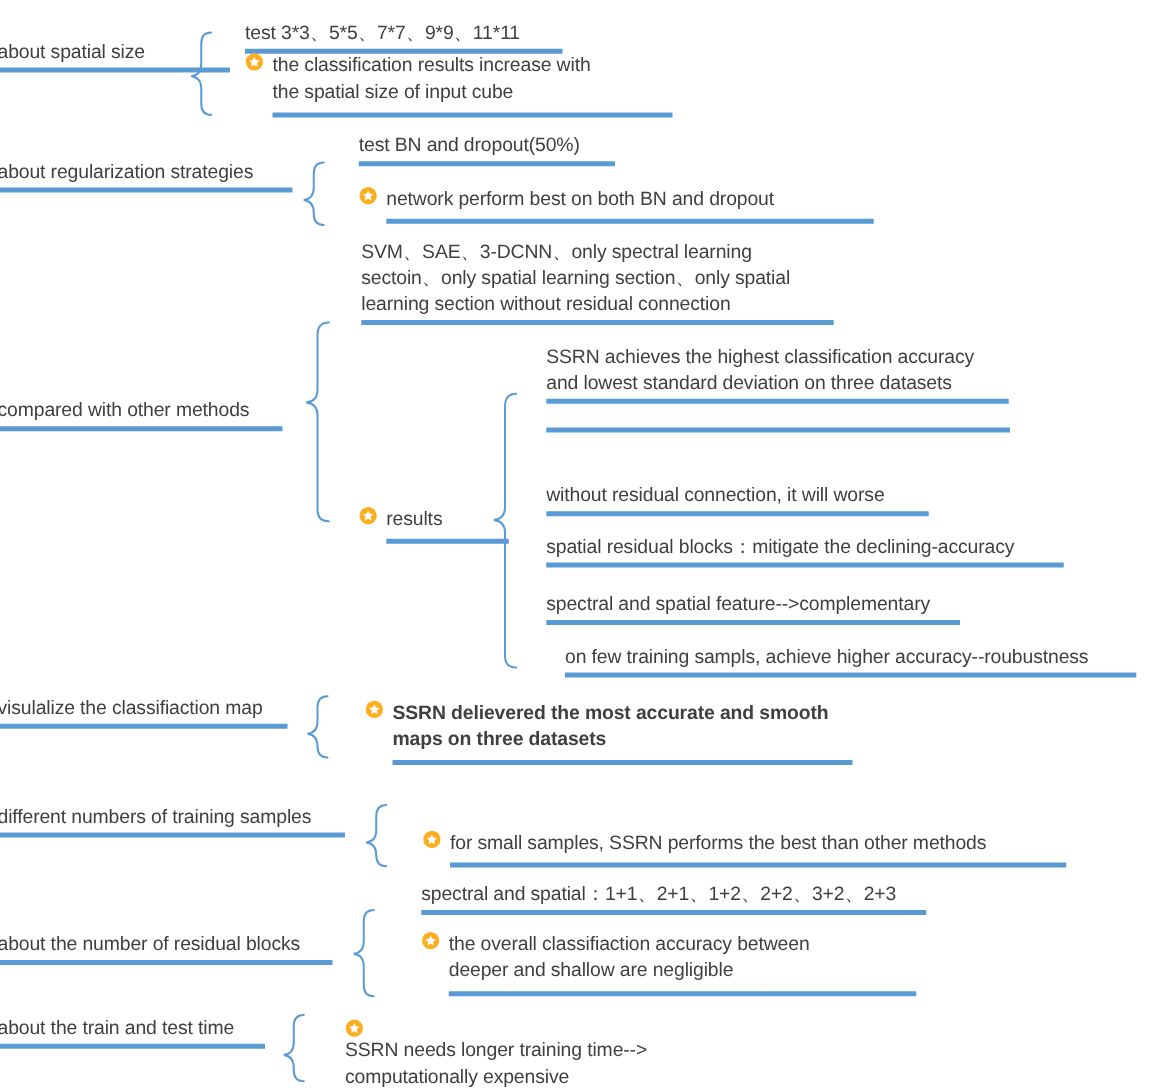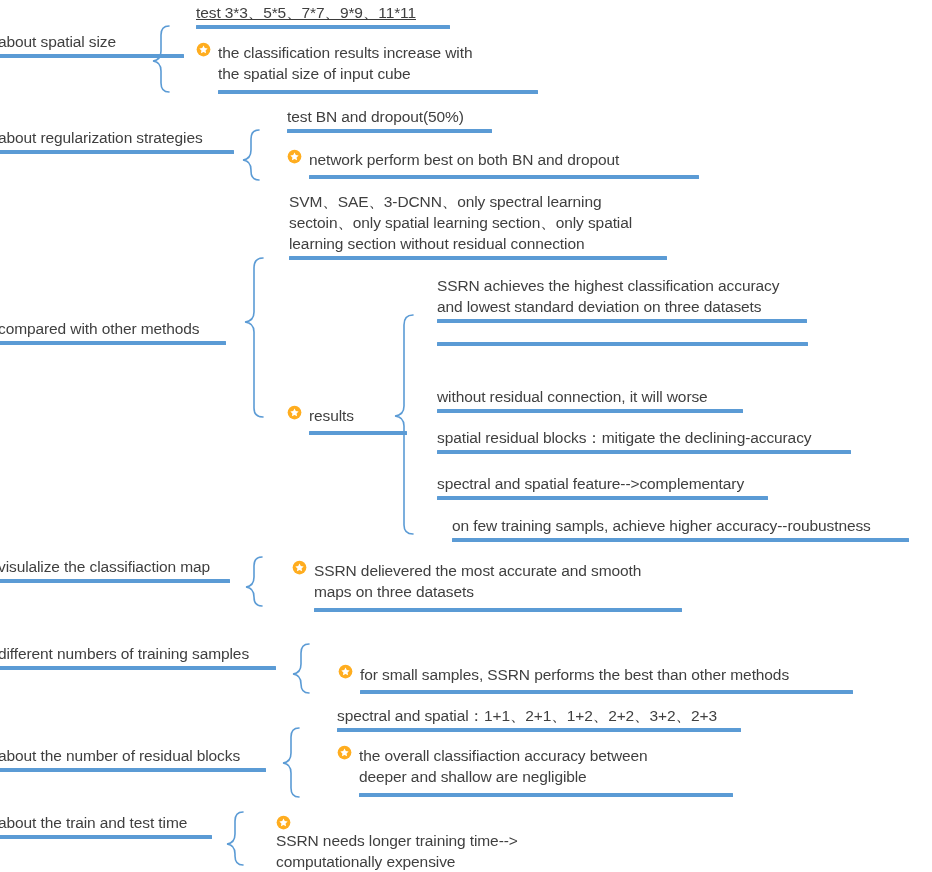--- a/index.html
+++ b/index.html
@@ -101,7 +101,7 @@
     <span class="rule" style="width:186px;"></span>
   </div>
 
-  <div class="node" style="left:196px; top:2px; width:254px;text-decoration:underline;">
+  <div class="node" style="left:196px; top:16px; width:254px;">
     <span class="txt">test 3*3、5*5、7*7、9*9、11*11</span>
     <span class="rule" style="width:254px;"></span>
   </div>

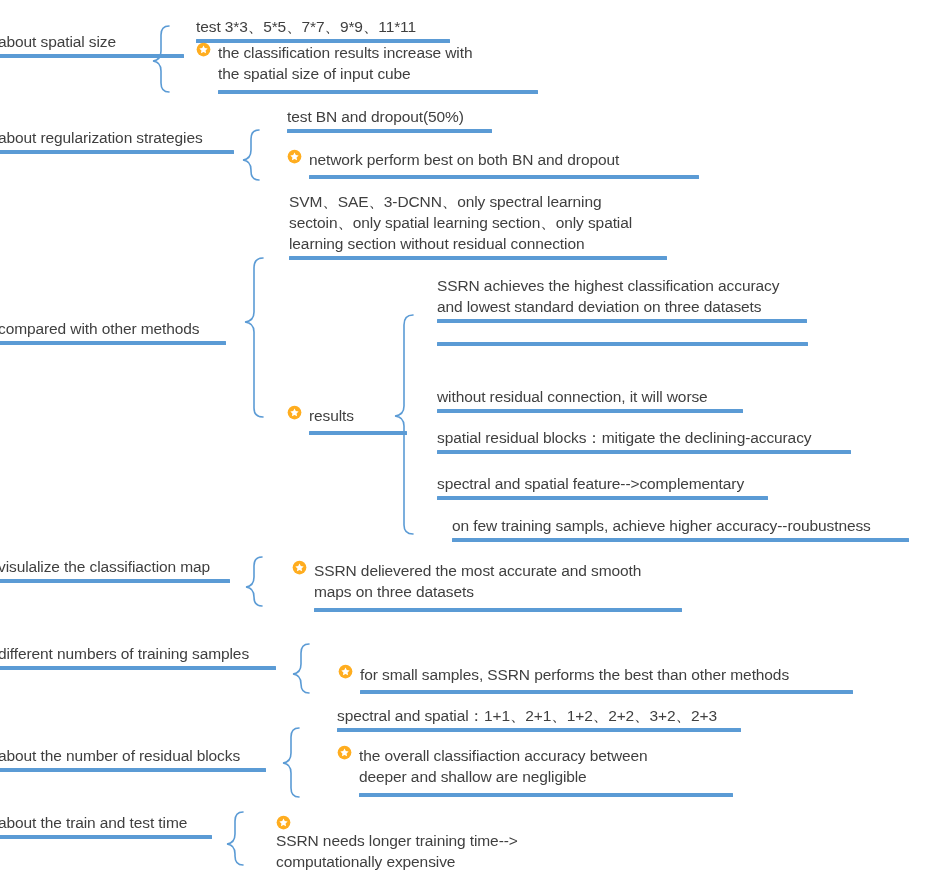--- a/index.html
+++ b/index.html
@@ -203,7 +203,7 @@
     <span class="rule" style="width:232px;"></span>
   </div>
 
-  <div class="node starred" style="left:292px; top:560px; width:390px;">
+  <div class="node starred" style="left:292px; top:560px; width:390px;font-weight:bold;">
     <span class="star-wrap">
       <svg class="star-ico" viewBox="0 0 24 24">
         <circle cx="12" cy="12" r="11" fill="#FFAD1F"></circle>

